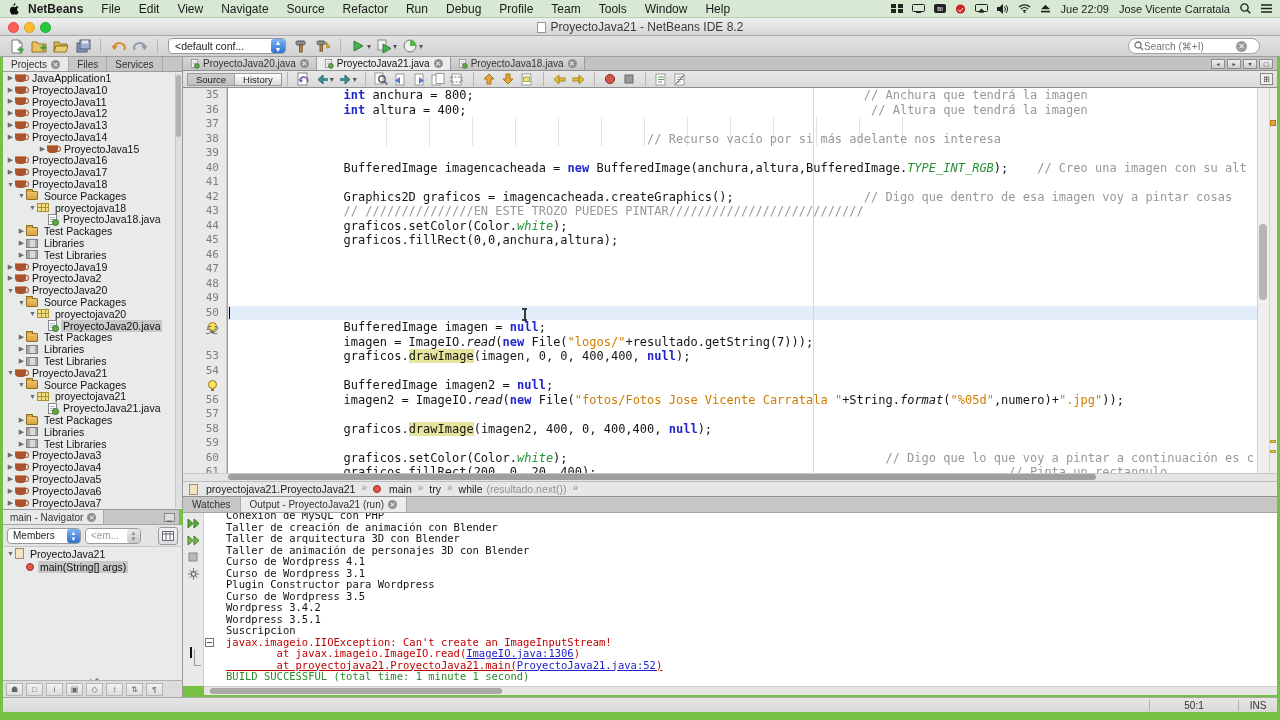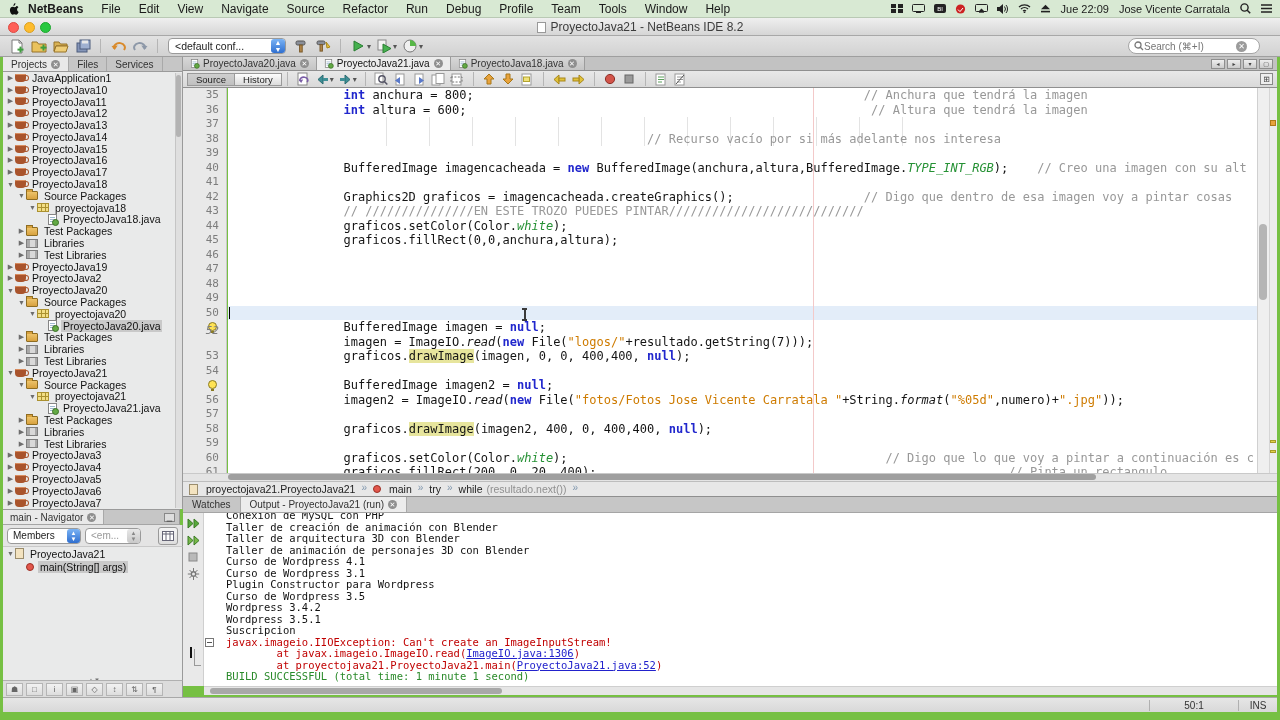--- a/index.html
+++ b/index.html
@@ -800,7 +800,7 @@
     </div>
   <div id="code" class="abs">
       <div class="cln" style="top: 0px;"><span class="tok-p">                </span><span class="tok-k">int</span><span class="tok-p"> anchura = 800;</span><span class="tok-c">                                                      // Anchura que tendrá la imagen</span></div>
-      <div class="cln" style="top: 14.5px;"><span class="tok-p">                </span><span class="tok-k">int</span><span class="tok-p"> altura = 600;</span><span class="tok-c">                                                        // Altura que tendrá la imagen</span></div>
+      <div class="cln" style="top: 14.5px;"><span class="tok-p">                </span><span class="tok-k">int</span><span class="tok-p"> altura = 400;</span><span class="tok-c">                                                        // Altura que tendrá la imagen</span></div>
       <div class="cln guides" style="top: 29px;"></div>
       <div class="cln guides" style="top: 43.5px;"><span class="tok-c">                                                          // Recurso vacío por si más adelante nos interesa</span></div>
       <div class="cln" style="top: 58px;"></div>

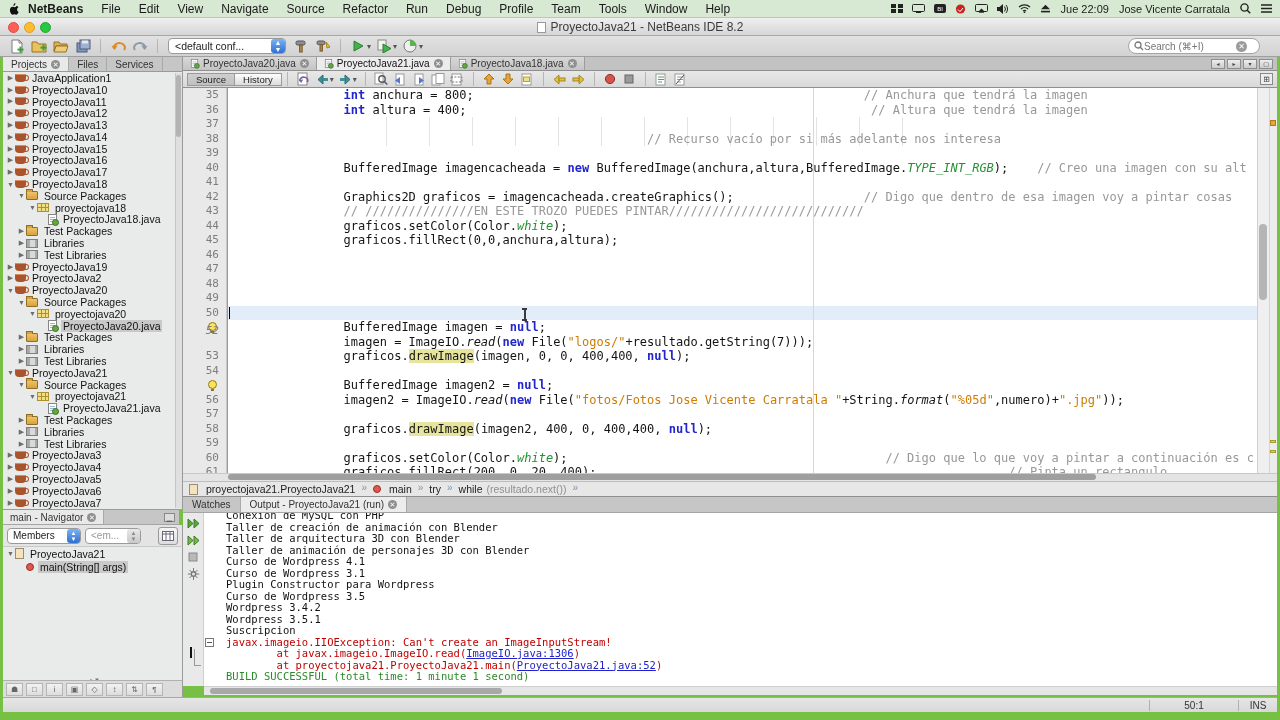--- a/index.html
+++ b/index.html
@@ -414,7 +414,7 @@
         <span class="ti ti-project"></span>
         <span class="lbl">ProyectoJava14</span>
       </div>
-      <div class="trow" style="padding-left: 3px;">
+      <div class="trow" style="padding-left: 3px; margin-left: 32px;">
         <span class="arr">▶</span>
         <span class="ti ti-project"></span>
         <span class="lbl">ProyectoJava15</span>

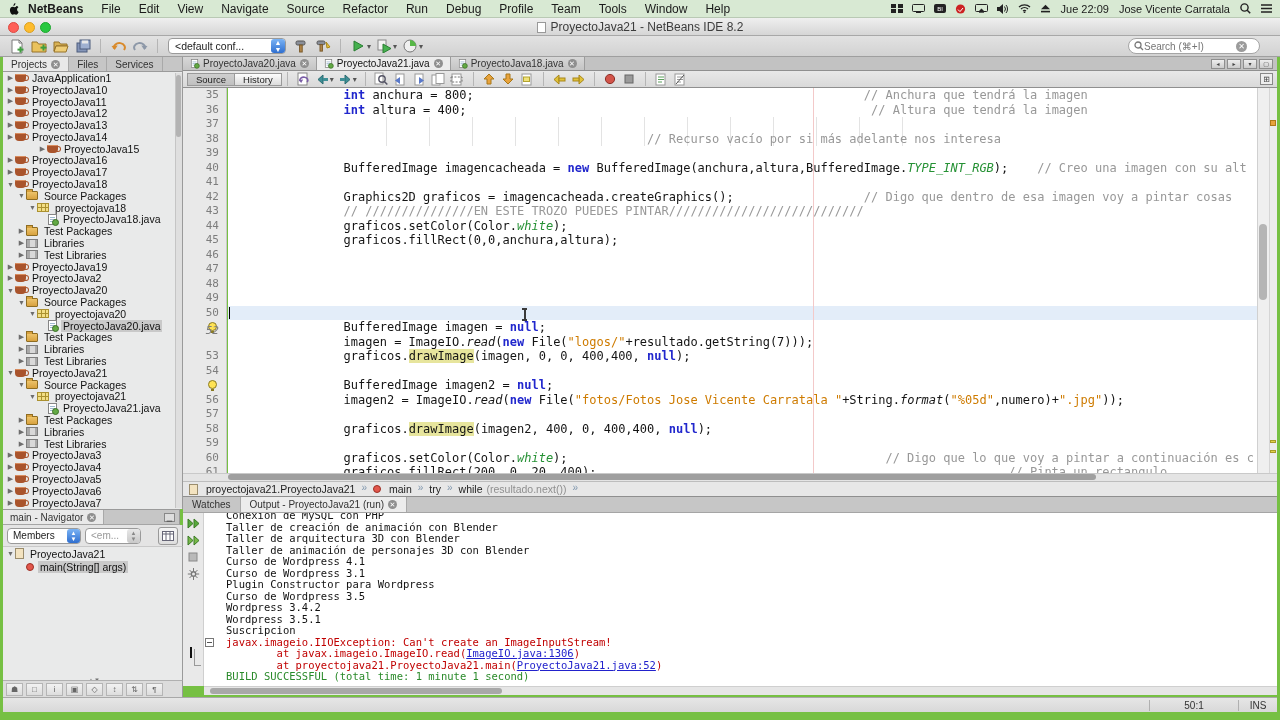--- a/index.html
+++ b/index.html
@@ -910,7 +910,7 @@
       <div class="cline out" style="top: 112px;"><span>Suscripcion</span></div>
       <div class="cline err" style="top: 123.5px;"><span class="fold"></span><span>javax.imageio.IIOException: Can't create an ImageInputStream!</span></div>
       <div class="cline err" style="top: 135px;"><span>        at javax.imageio.ImageIO.read(</span><span class="lnk">ImageIO.java:1306</span><span>)</span></div>
-      <div class="cline err" style="top: 146.5px;"><span>        at proyectojava21.ProyectoJava21.main(</span><span class="lnk">ProyectoJava21.java:52</span><span>)</span></div>
+      <div class="cline err" style="top: 146.5px; text-decoration: underline;"><span>        at proyectojava21.ProyectoJava21.main(</span><span class="lnk">ProyectoJava21.java:52</span><span>)</span></div>
       <div class="cline ok" style="top: 158px;"><span>BUILD SUCCESSFUL (total time: 1 minute 1 second)</span></div>
     </div>
   <div id="stk-rail" class="abs"></div>

